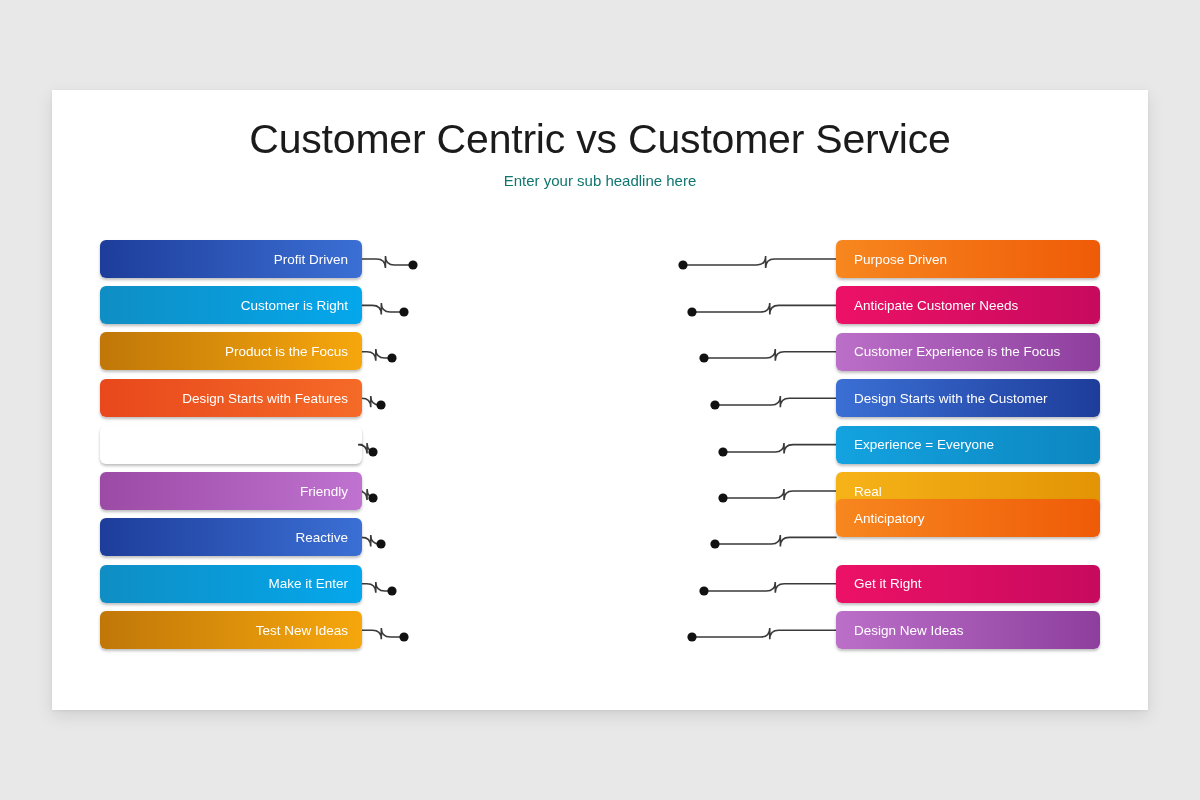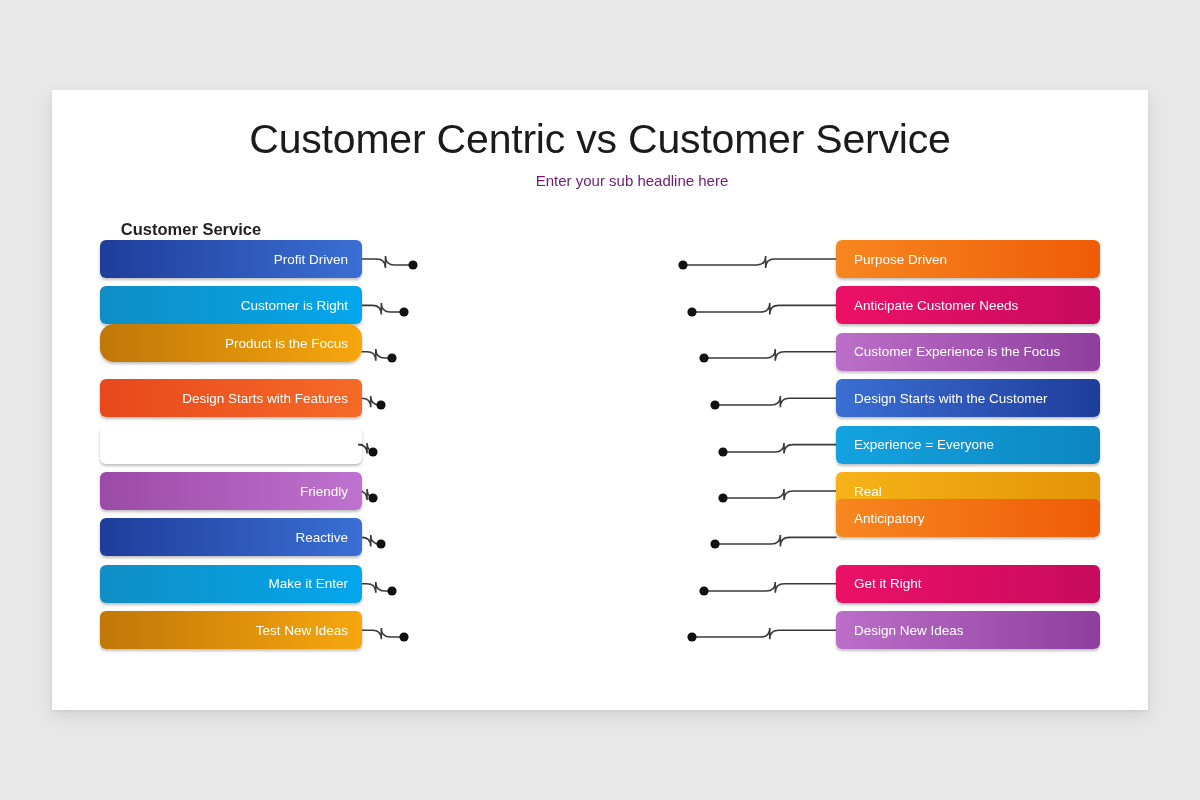--- a/index.html
+++ b/index.html
@@ -47,8 +47,7 @@
     text-align: center;
     font-size: 15px;
     font-weight: 400;
-    color: #701a75;
-    padding-left: 32px;
+    color: #0f766e;
   }
   .col-head {
     position: absolute;

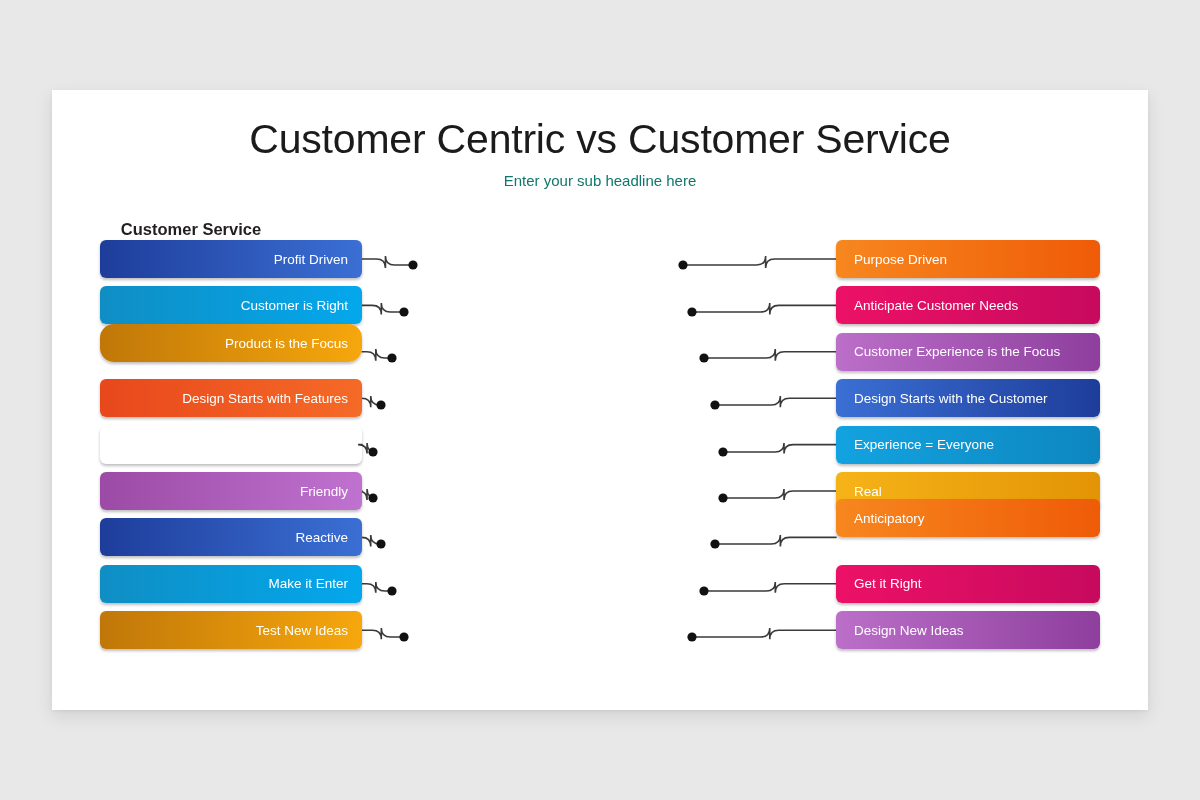--- a/index.html
+++ b/index.html
@@ -127,7 +127,6 @@
     <div class="title">Customer Centric vs Customer Service</div>
     <div class="subtitle">Enter your sub headline here</div>
 
-    <div class="col-head left">Customer Service</div>
 
     <svg class="svg-layer" viewBox="0 0 1096 620">
       <defs id="bar-gradients"></defs>

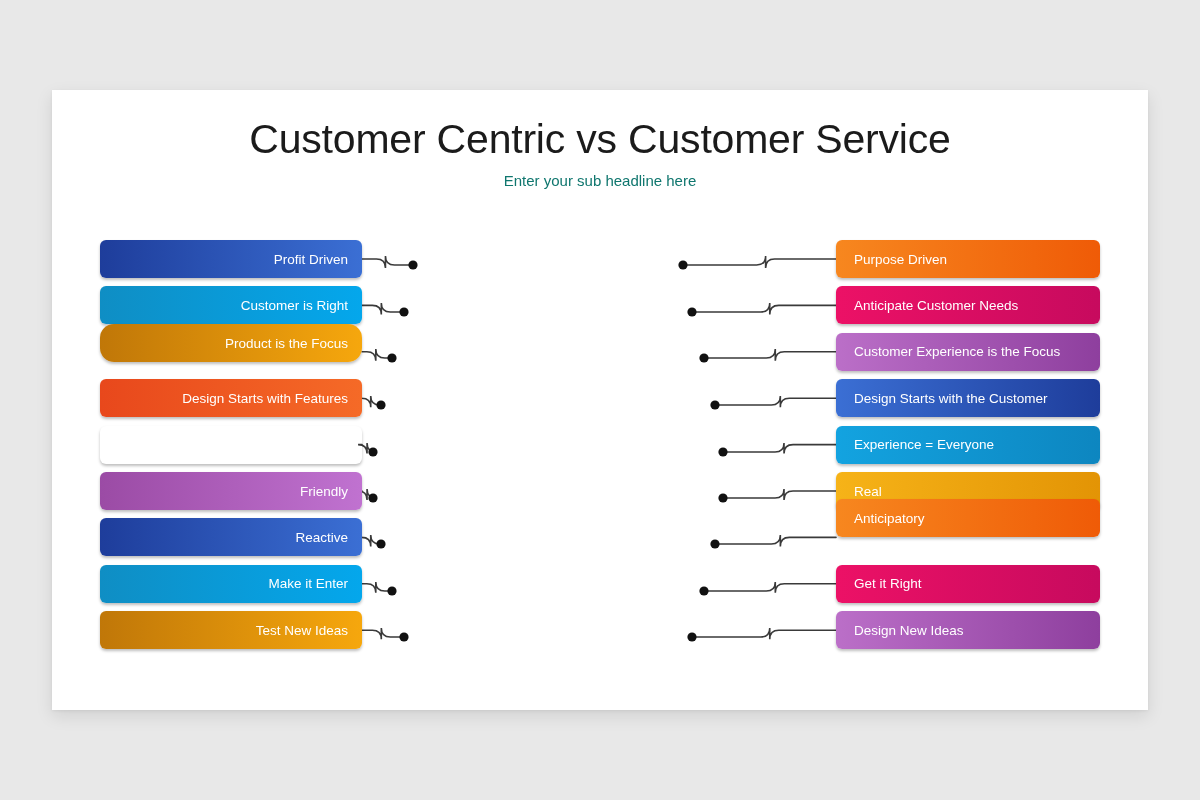--- a/index.html
+++ b/index.html
@@ -179,7 +179,7 @@
         <div class="bar left" style="top: 196.4px; background: linear-gradient(to right, rgb(15, 142, 196), rgb(4, 167, 236));">
           <span>Customer  is Right</span>
         </div>
-        <div class="bar left" style="top: 234px; background: linear-gradient(to right, rgb(192, 119, 8), rgb(246, 167, 13)); border-radius: 14px;">
+        <div class="bar left" style="top: 242px; background: linear-gradient(to right, rgb(192, 119, 8), rgb(246, 167, 13));">
           <span>Product  is the Focus</span>
         </div>
         <div class="bar left" style="top: 289.2px; background: linear-gradient(to right, rgb(232, 72, 28), rgb(245, 106, 39));">

